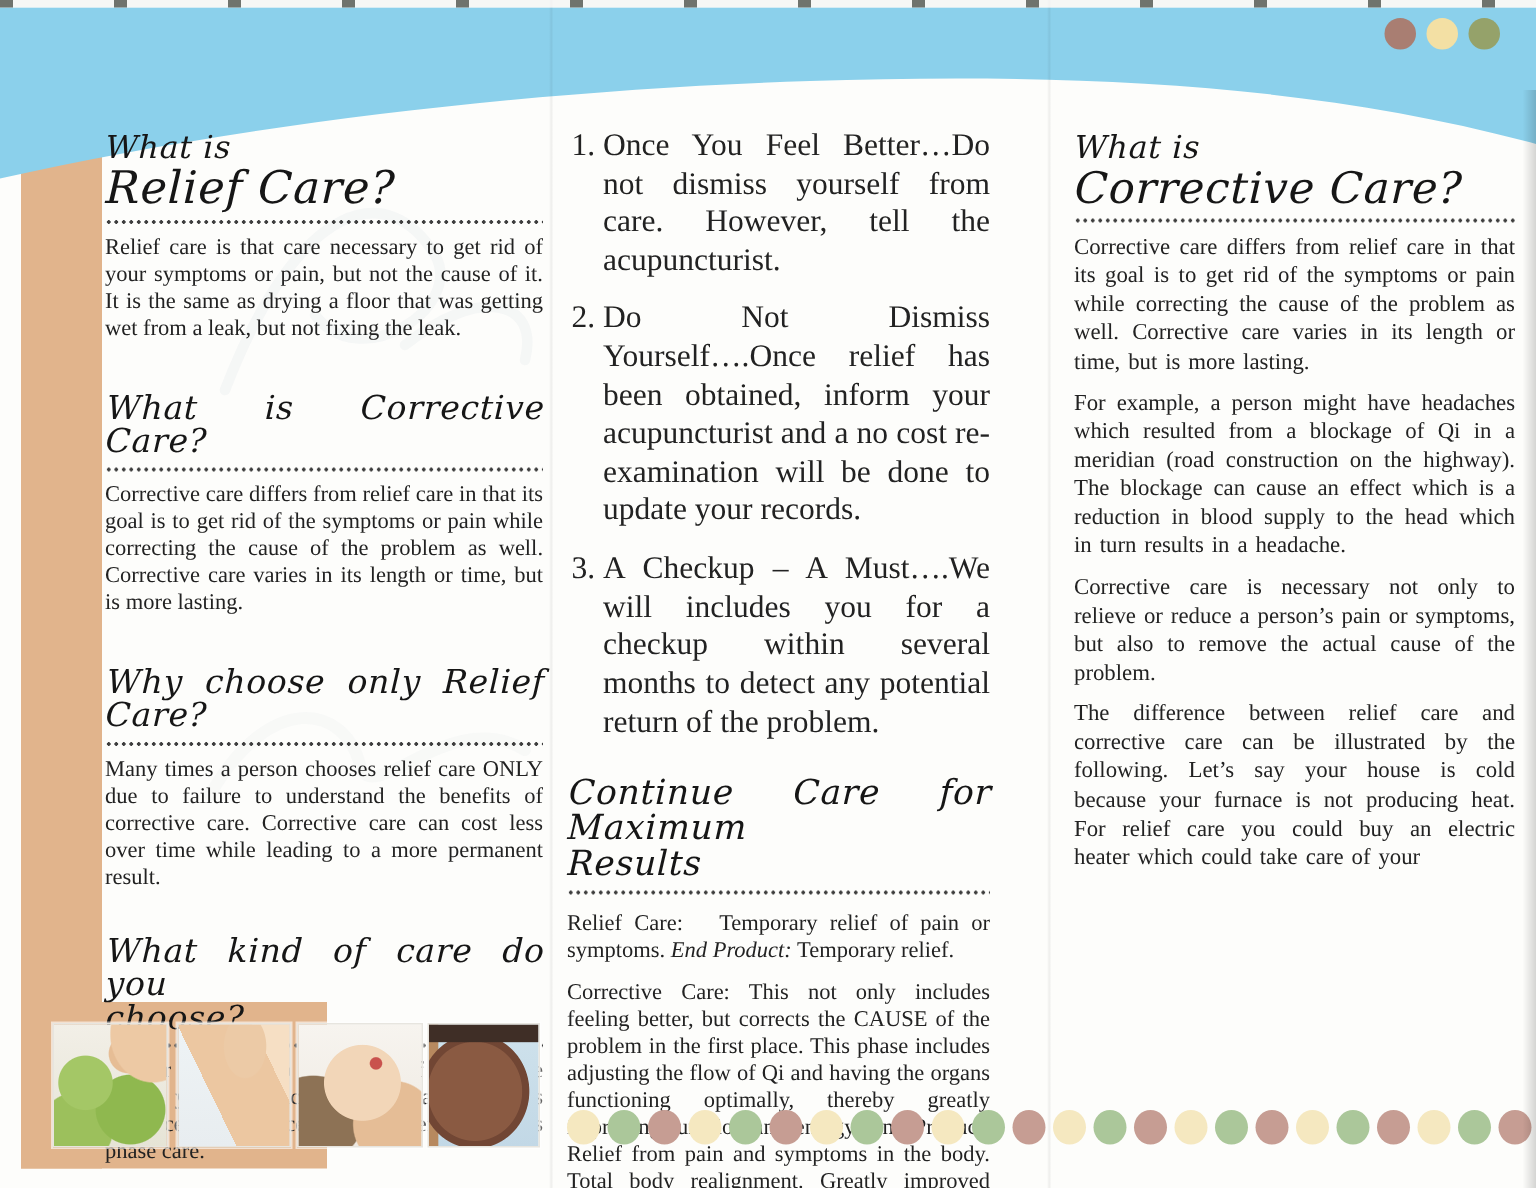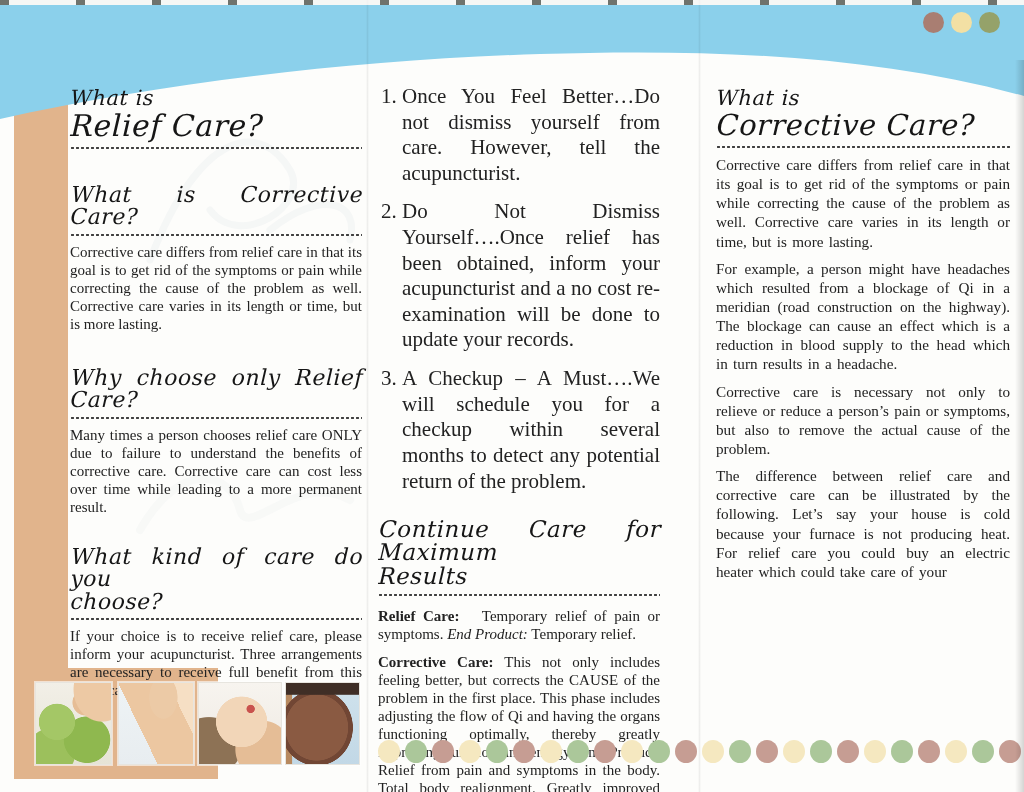--- a/index.html
+++ b/index.html
@@ -122,6 +122,7 @@
     <h2 class="script h-small">What is</h2>
     <h1 class="script h-big">Relief Care?</h1>
     <div class="dotrule"></div>
+    <p>Relief care is that care necessary to get rid of your symptoms or pain, but not the cause of it. It is the same as drying a floor that was getting wet from a leak, but not fixing the leak.</p>
   </div>
   <div class="sec gap34">
     <h2 class="script h-mid">What is Corrective Care?</h2>

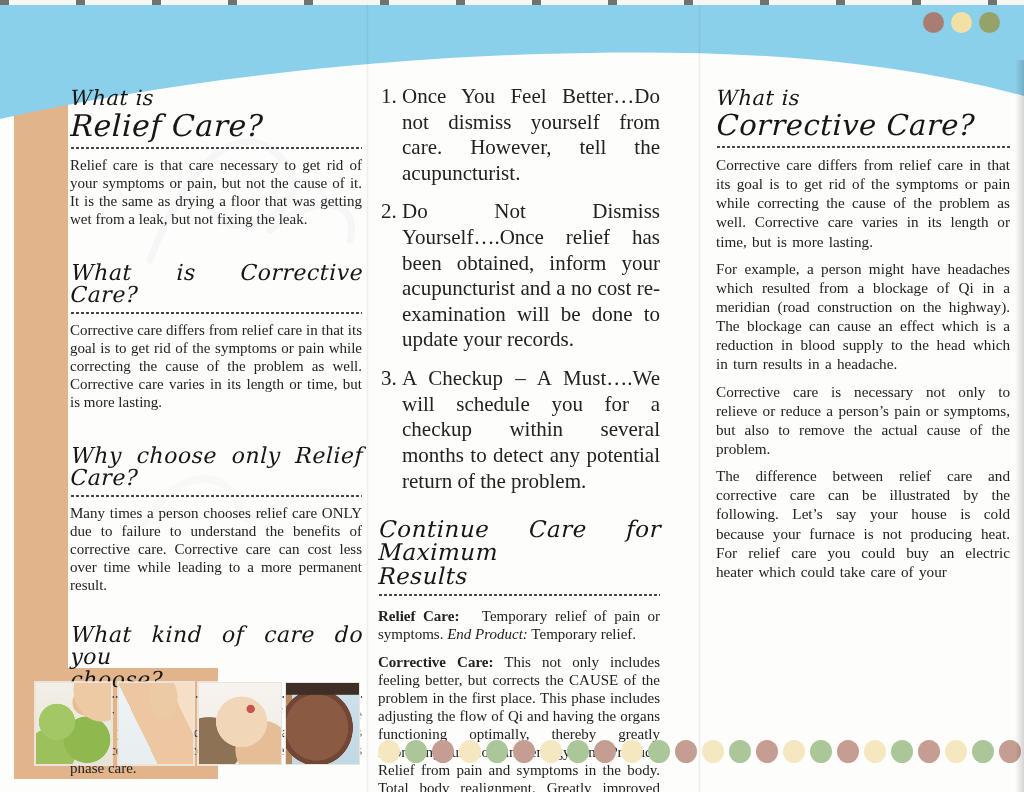--- a/index.html
+++ b/index.html
@@ -146,7 +146,7 @@
   <ol>
     <li>Once You Feel Better…Do not dismiss yourself from care.  However, tell the acupuncturist.</li>
     <li>Do Not Dismiss Yourself….Once relief has been obtained, inform your acupuncturist and a no cost re-examination will be done to update your records.</li>
-    <li>A Checkup – A Must….We will schedule you for a checkup within several months to detect any potential return of the problem.</li>
+    <li>A Checkup – A Must….We will includes you for a checkup within several months to detect any potential return of the problem.</li>
   </ol>
   <div class="sec gap24">
     <h2 class="script h-mid2">Continue Care for Maximum</h2>

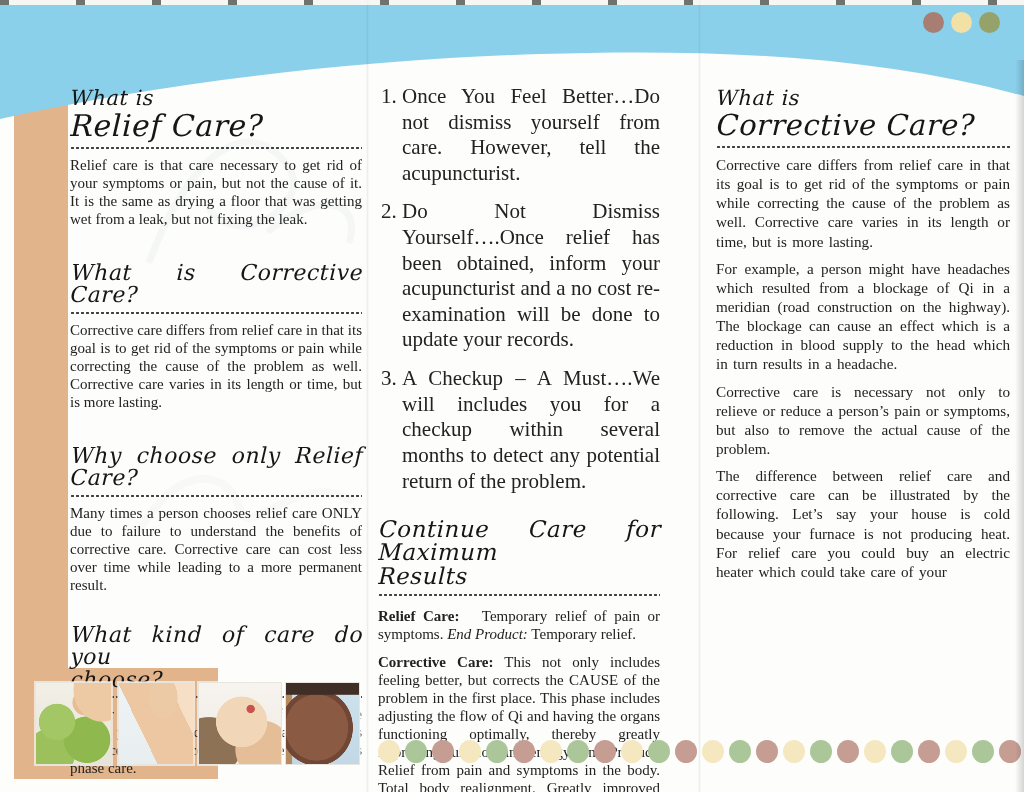--- a/index.html
+++ b/index.html
@@ -56,7 +56,7 @@
   #col2 ol{margin:0;padding:0 0 0 24px;}
   #col2 li{font-size:21px;line-height:1.22;text-align:justify;margin-bottom:13px;}
   #col2 .para{margin-top:10px;}
-  #col2 strong{font-weight:bold;}
+  #col2 strong{font-weight:normal;}
   
   .photo{position:absolute;z-index:4;border:1px solid #e7e5df;box-shadow:0 0 0 1px rgba(255,255,255,.6);}
   #ph-apples{left:35px;top:682px;width:75px;height:81px;

